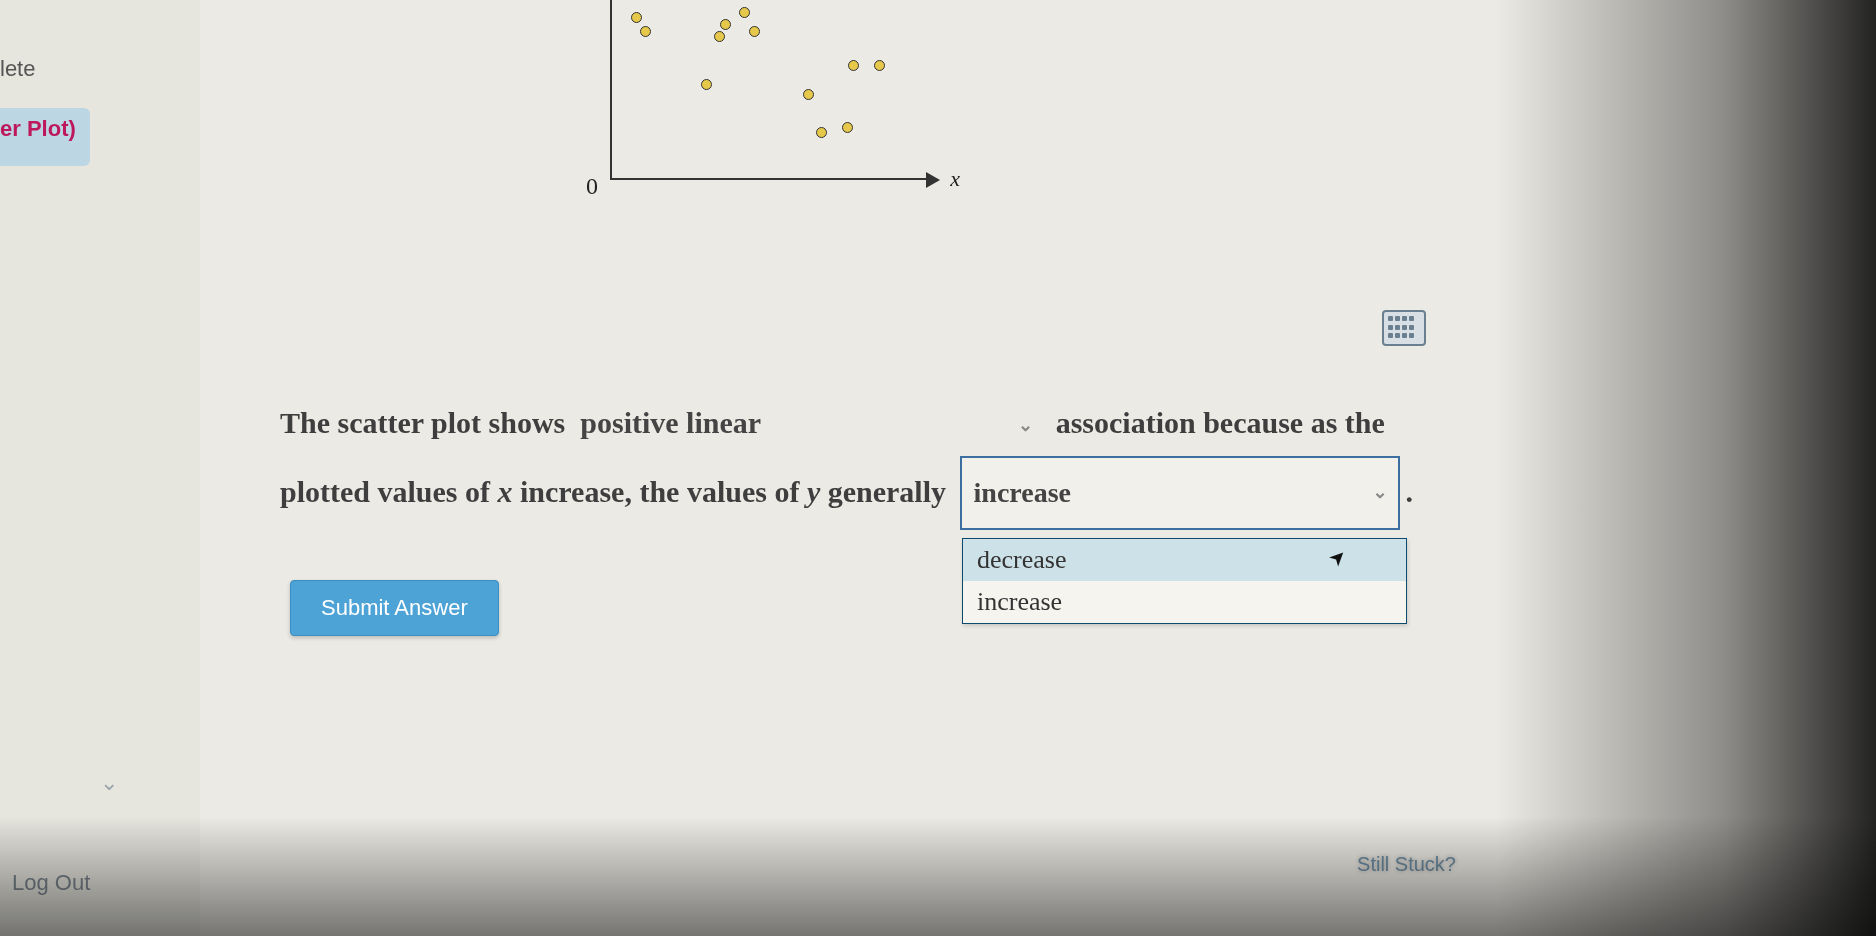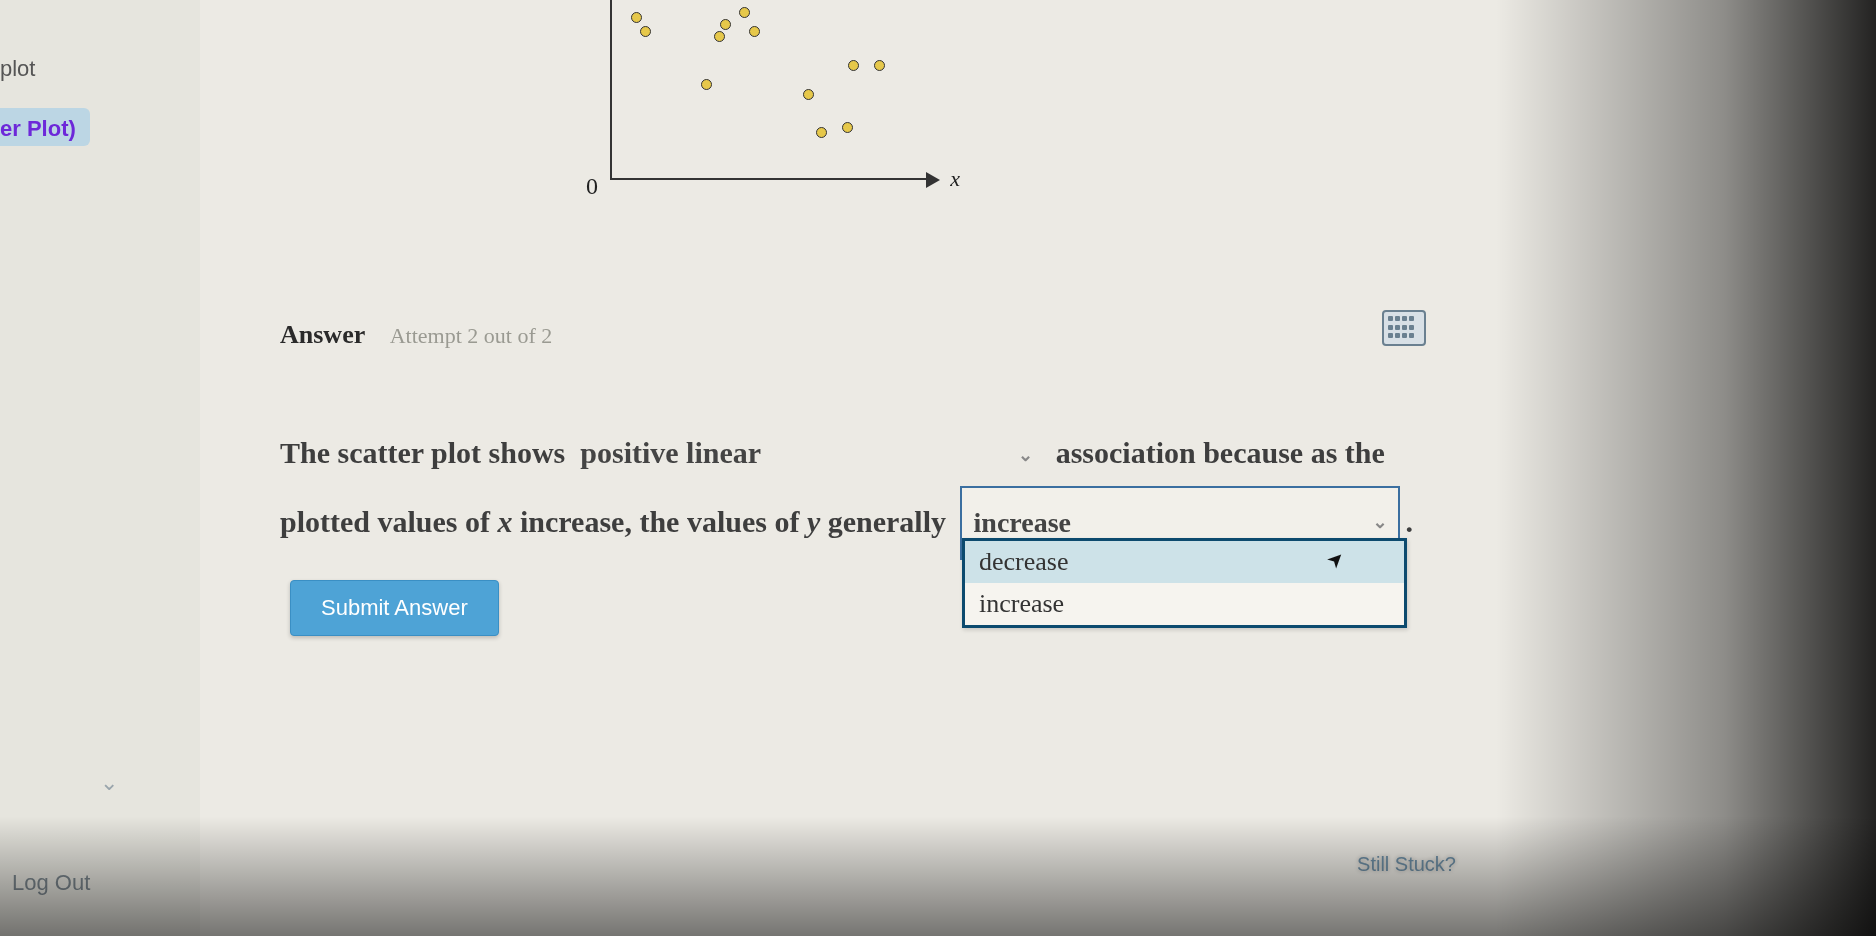--- a/index.html
+++ b/index.html
@@ -290,7 +290,7 @@
 <body>
 
 <div class="sidebar">
-  <div class="sidebar-item">plot</div>
+  <div class="sidebar-item">lete</div>
   <div class="sidebar-item active">er Plot)</div>
 </div>
 

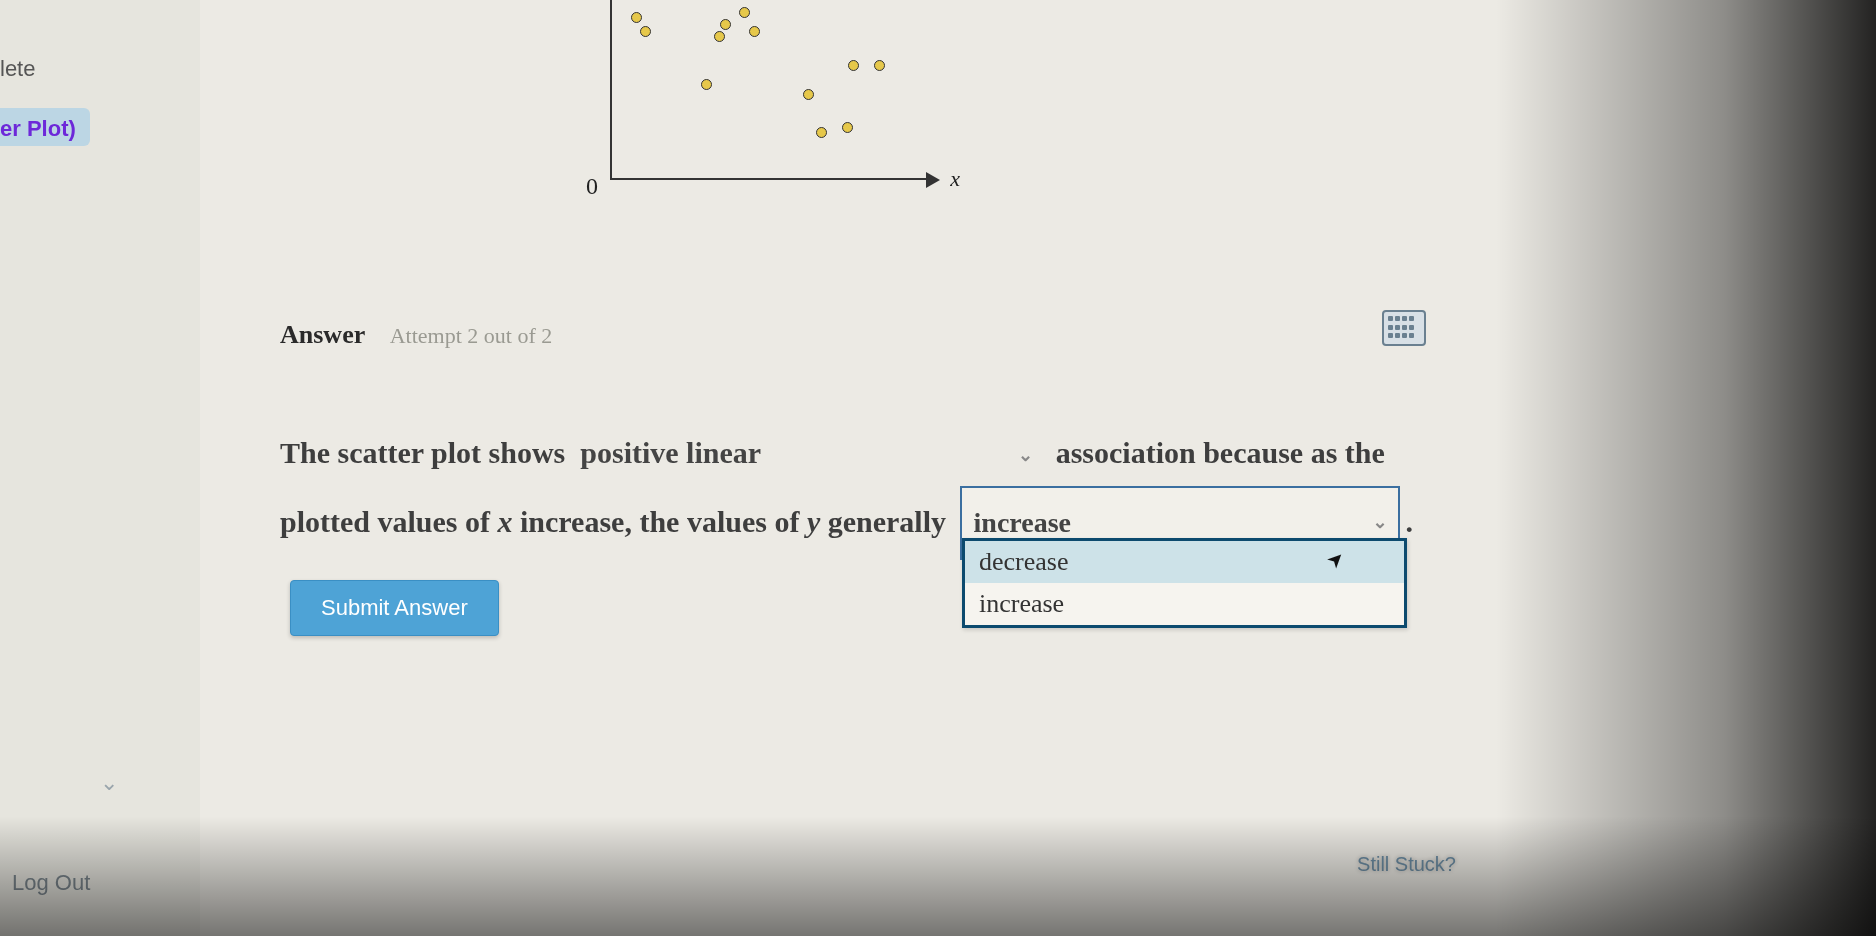--- a/index.html
+++ b/index.html
@@ -68,10 +68,10 @@
     .sidebar-item.active {
       background: #bcd6e4;
       border-radius: 0 6px 6px 0;
-      color: #6d28d9;
+      color: #be185d;
       font-weight: bold;
       display: inline-block;
-      padding: 8px 14px 4px 0;
+      padding: 8px 14px 24px 0;
       margin-top: 20px;
     }
     .main {

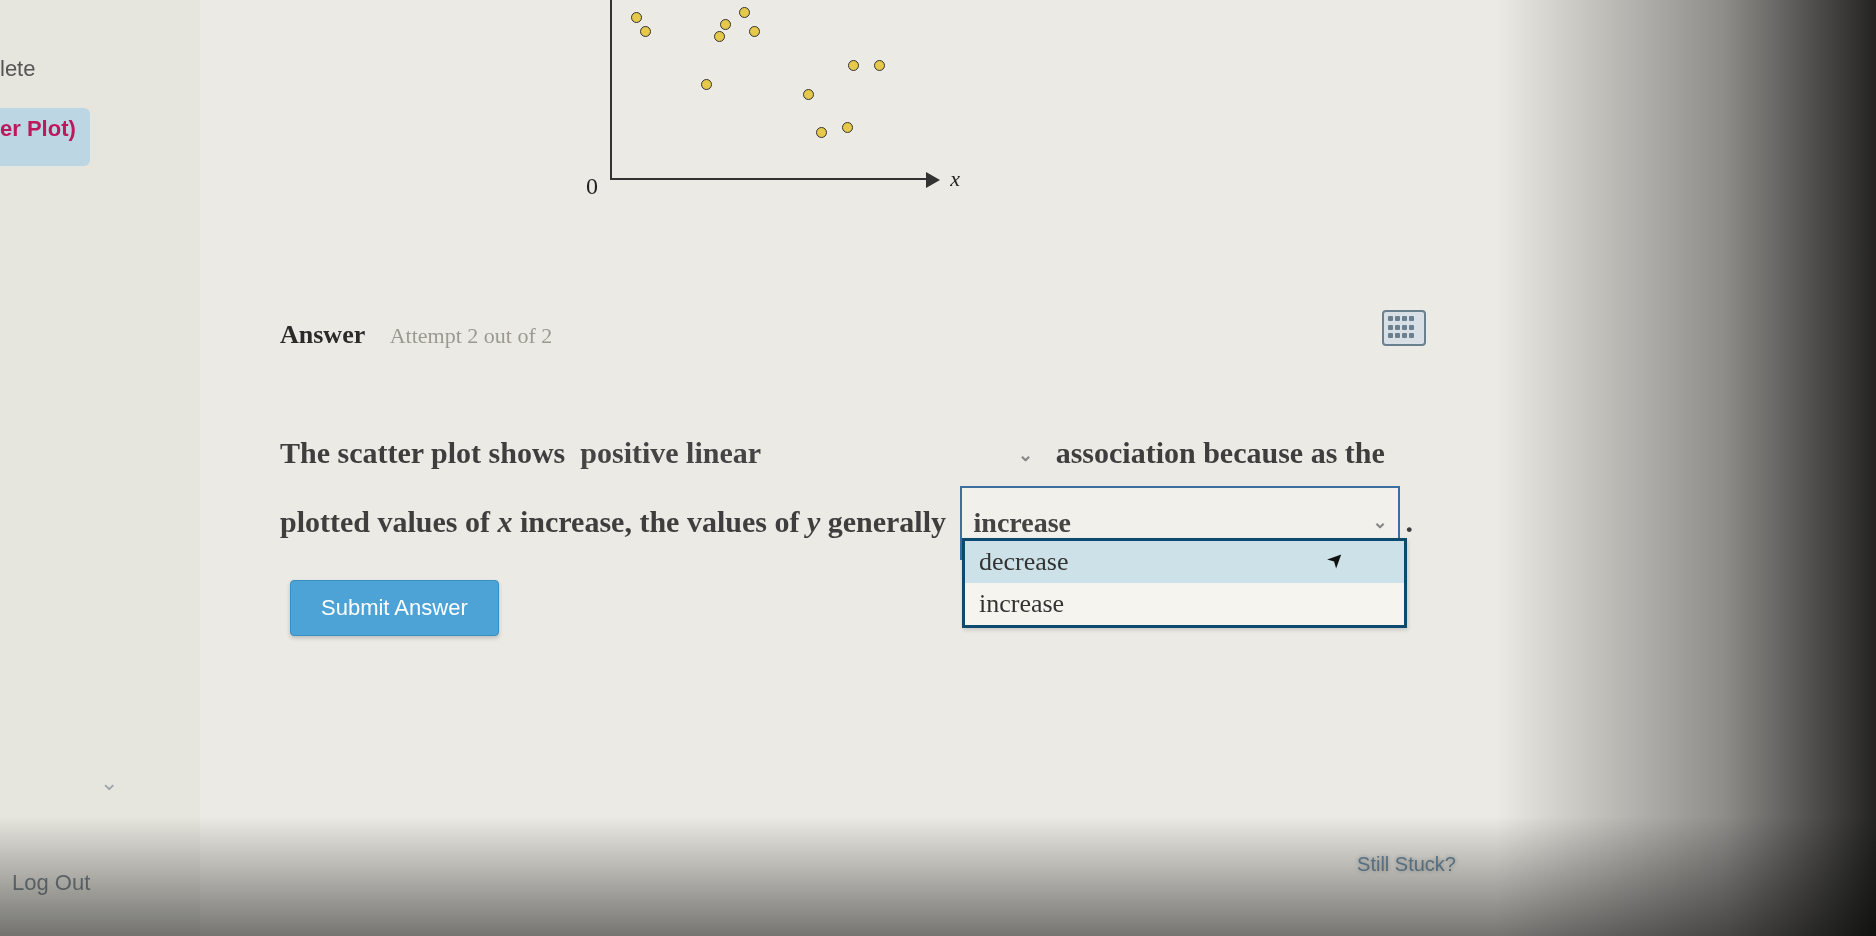--- a/index.html
+++ b/index.html
@@ -333,10 +333,6 @@
   </div>
 
   <div class="answer-section">
-    <div class="answer-header">
-      <span class="label">Answer</span>
-      <span class="attempt">Attempt 2 out of 2</span>
-    </div>
 
     <div class="sentence">
       <span>The scatter plot shows</span>

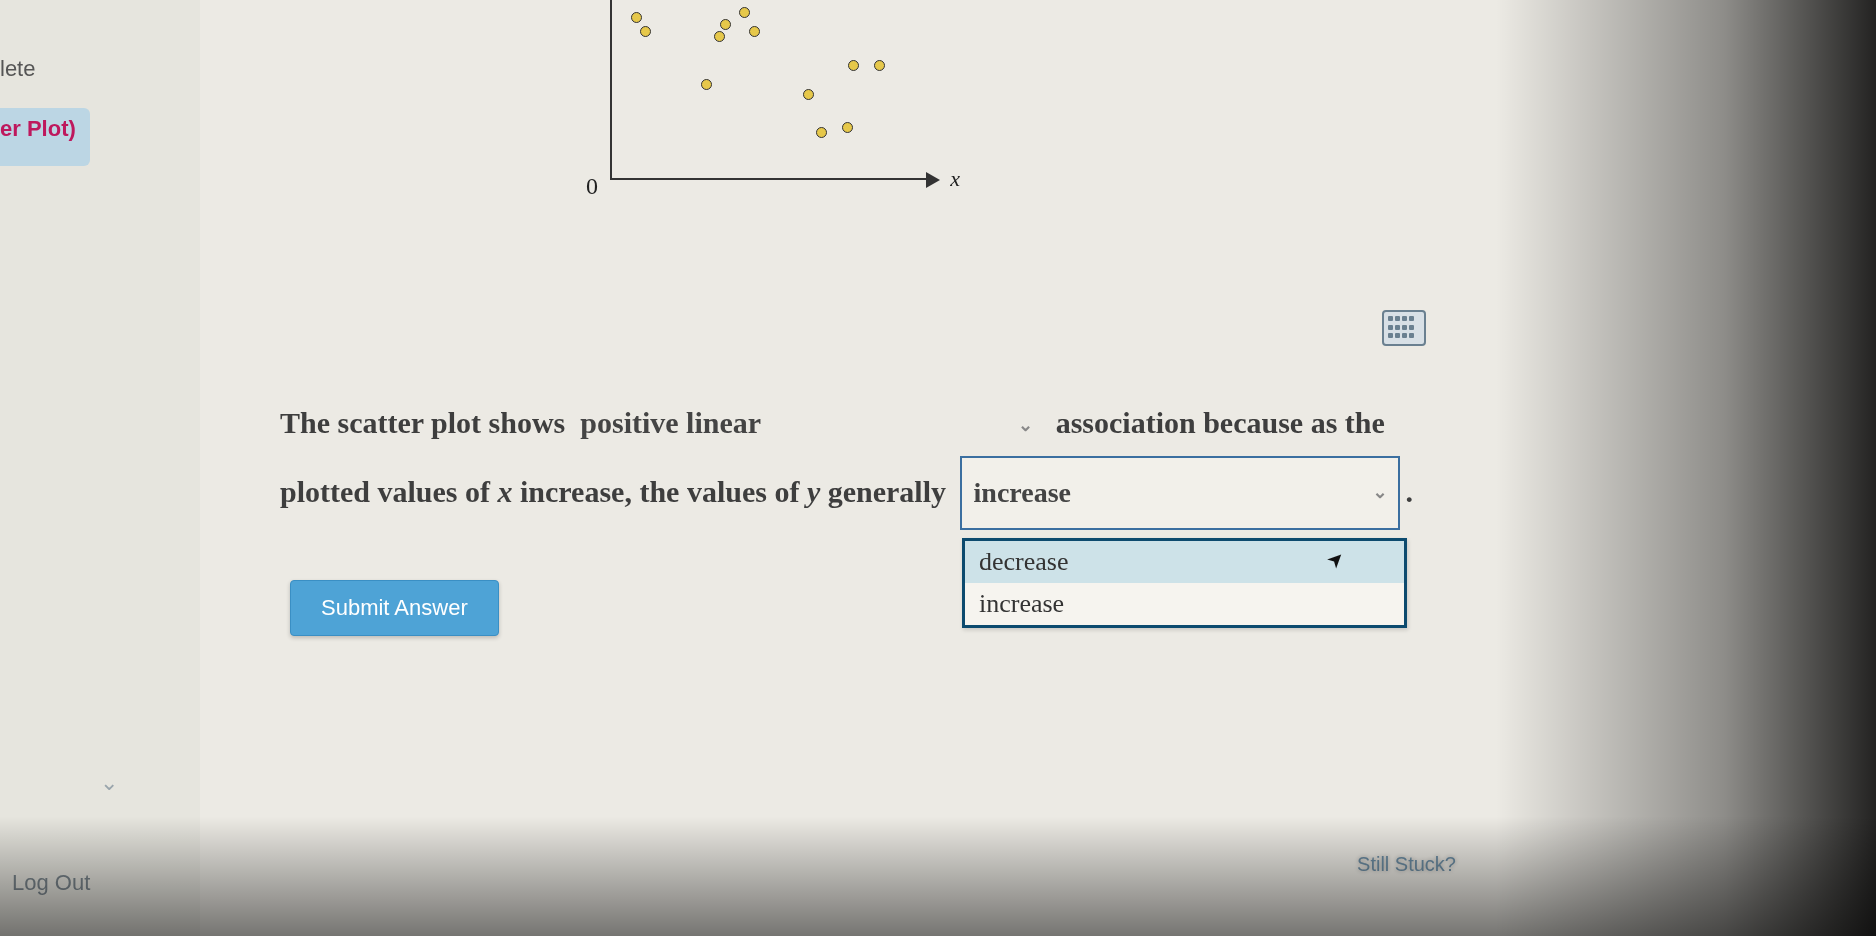--- a/index.html
+++ b/index.html
@@ -211,7 +211,7 @@
       left: 762px;
       width: 445px;
       background: #f6f4ef;
-      border: 3px solid #0c4a6e;
+      border: 1px solid #0c4a6e;
       box-shadow: 1px 2px 4px rgba(0,0,0,0.15);
       font-size: 26px;
       color: #333;

